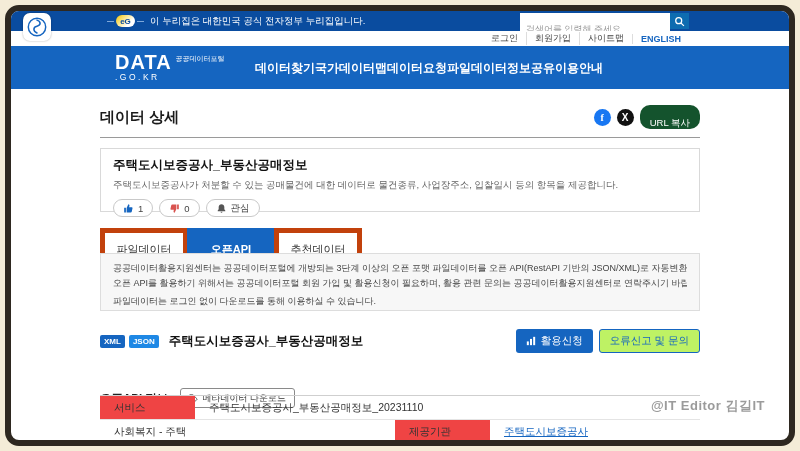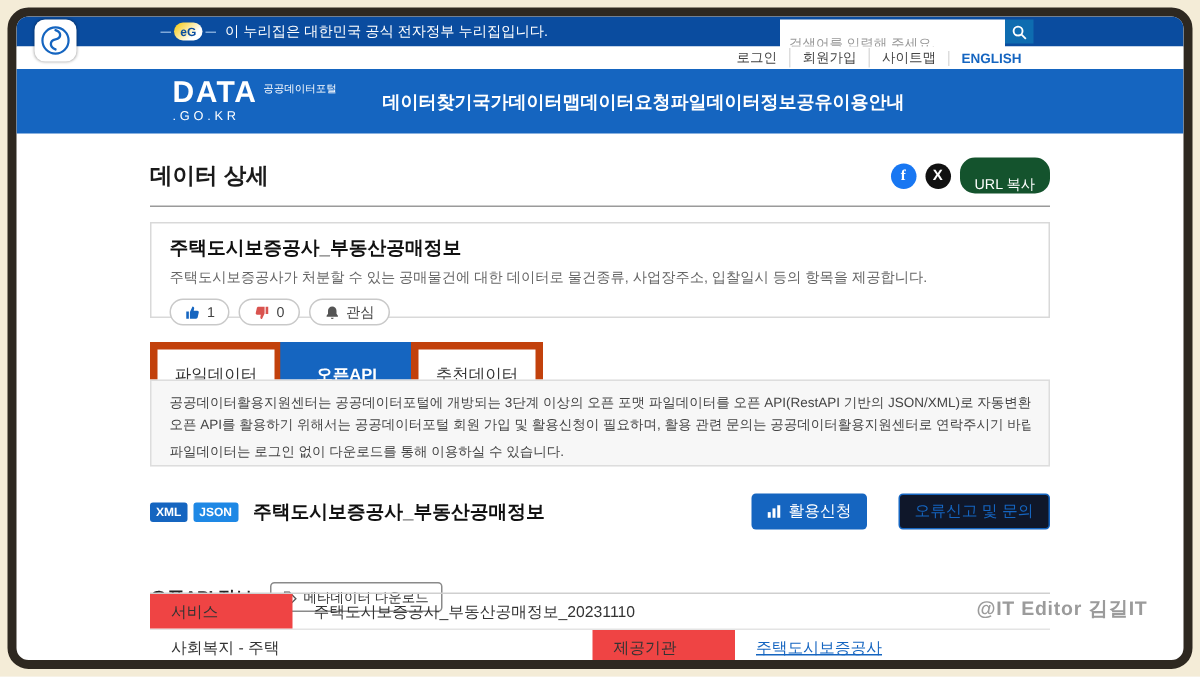--- a/index.html
+++ b/index.html
@@ -125,8 +125,8 @@
     font-size:10.5px; padding:0 10px; display:flex; align-items:center; gap:5px; cursor:pointer;
   }
   .btn-report {
-    height:24px; background:#0f172a; color:#1565c0; border:1px solid #1565c0; border-radius:3px;
-    font-size:10.5px; padding:0 10px; cursor:pointer;margin-left:15px;
+    height:24px; background:#bef264; color:#1565c0; border:1px solid #1565c0; border-radius:3px;
+    font-size:10.5px; padding:0 10px; cursor:pointer;
   }
   
   .section-row { top:376px; height:22px; display:flex; align-items:center; }

